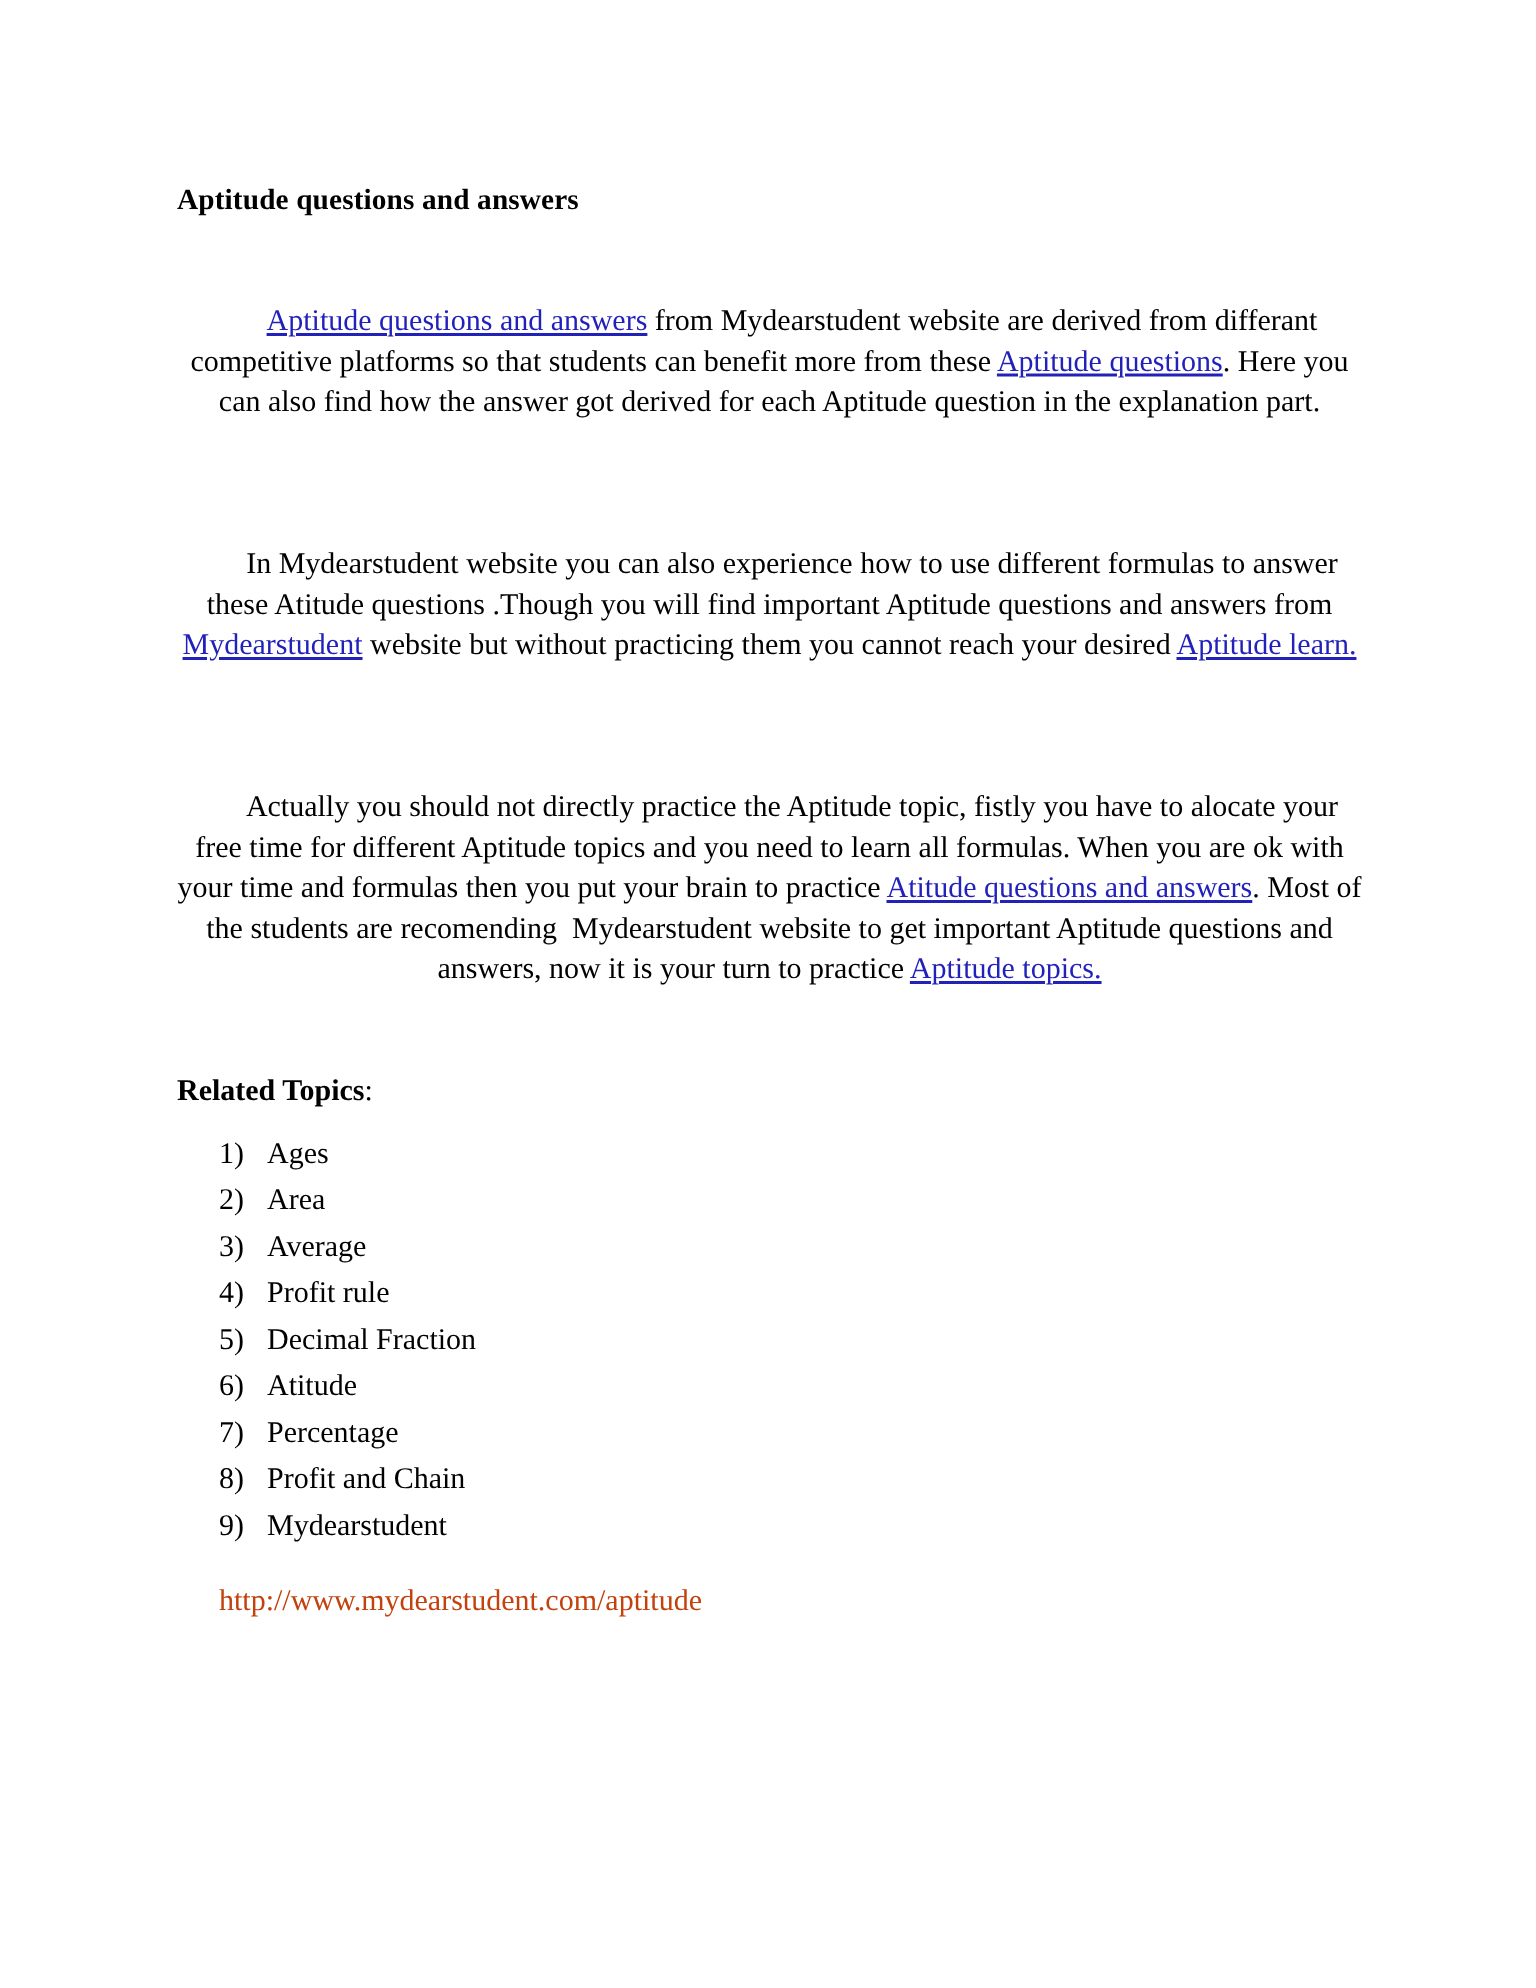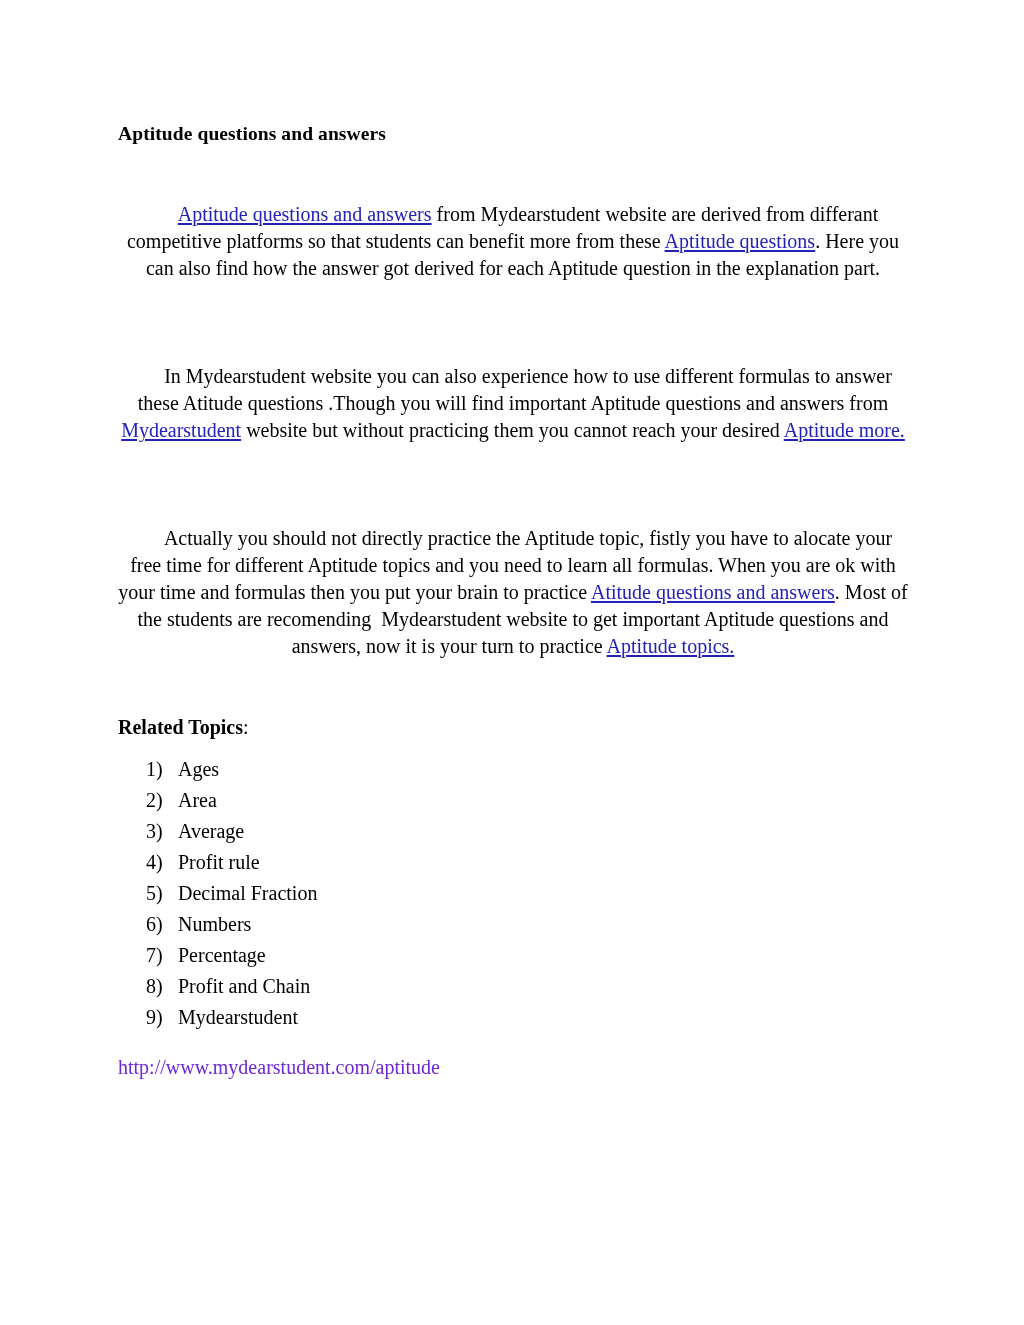--- a/index.html
+++ b/index.html
@@ -105,7 +105,7 @@
     </p>
 
     <p class="para">
-      <span>In Mydearstudent website you can also experience how to use different formulas to answer these Atitude questions .Though you will find important Aptitude questions and answers from </span><a class="doclink" href="#">Mydearstudent</a><span> website but without practicing them you cannot reach your desired </span><a class="doclink" href="#">Aptitude more.</a>
+      <span>In Mydearstudent website you can also experience how to use different formulas to answer these Atitude questions .Though you will find important Aptitude questions and answers from </span><a class="doclink" href="#">Mydearstudent</a><span> website but without practicing them you cannot reach your desired </span><a class="doclink" href="#">Aptitude learn.</a>
     </p>
 
     <p class="para">

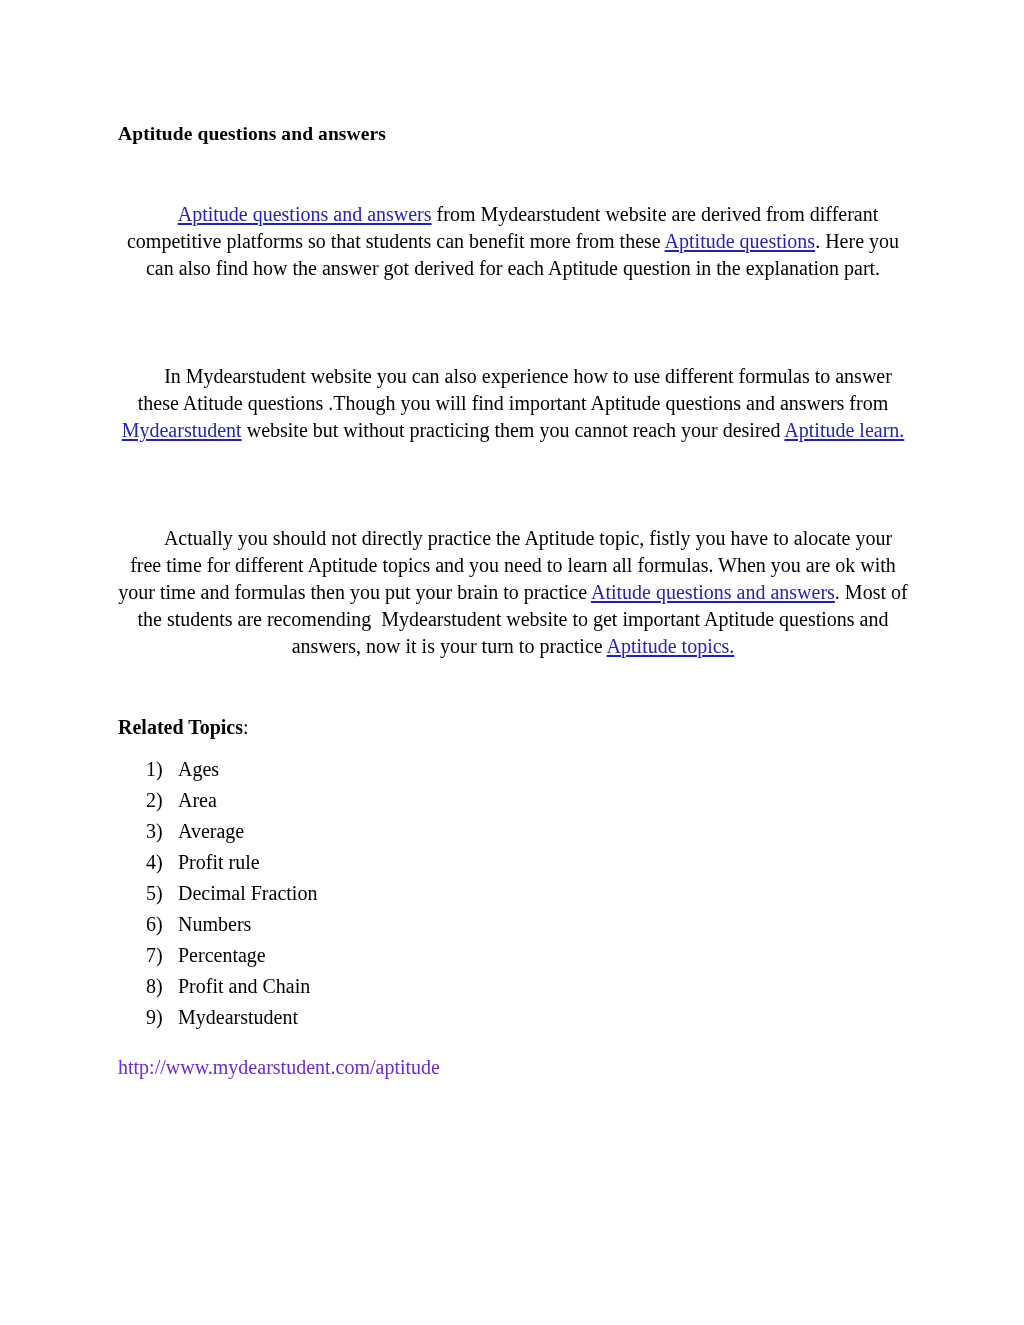--- a/index.html
+++ b/index.html
@@ -139,7 +139,7 @@
       </li>
       <li>
         <span class="num">6)</span>
-        <span class="lbl">Numbers</span>
+        <span class="lbl">Atitude</span>
       </li>
       <li>
         <span class="num">7)</span>

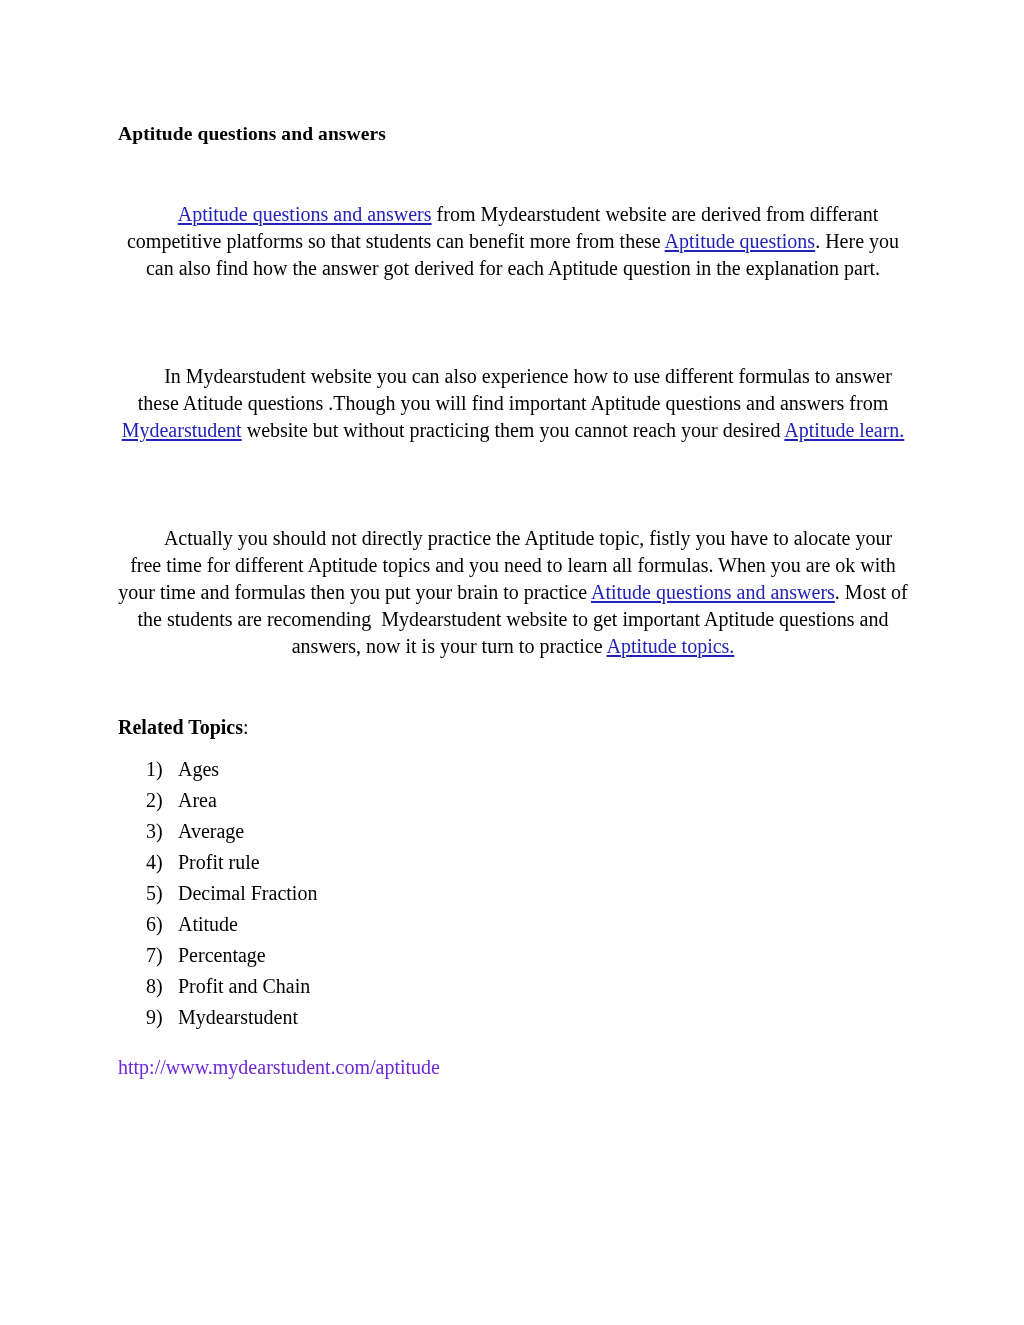--- a/index.html
+++ b/index.html
@@ -88,8 +88,9 @@
     margin: 21px 0 0 0;
   }
   .footer-url a {
-    color: #6d28d9;
+    color: #c2410c;
     text-decoration: none;
+    margin-left: 28px;
   }
 </style>
 </head>

